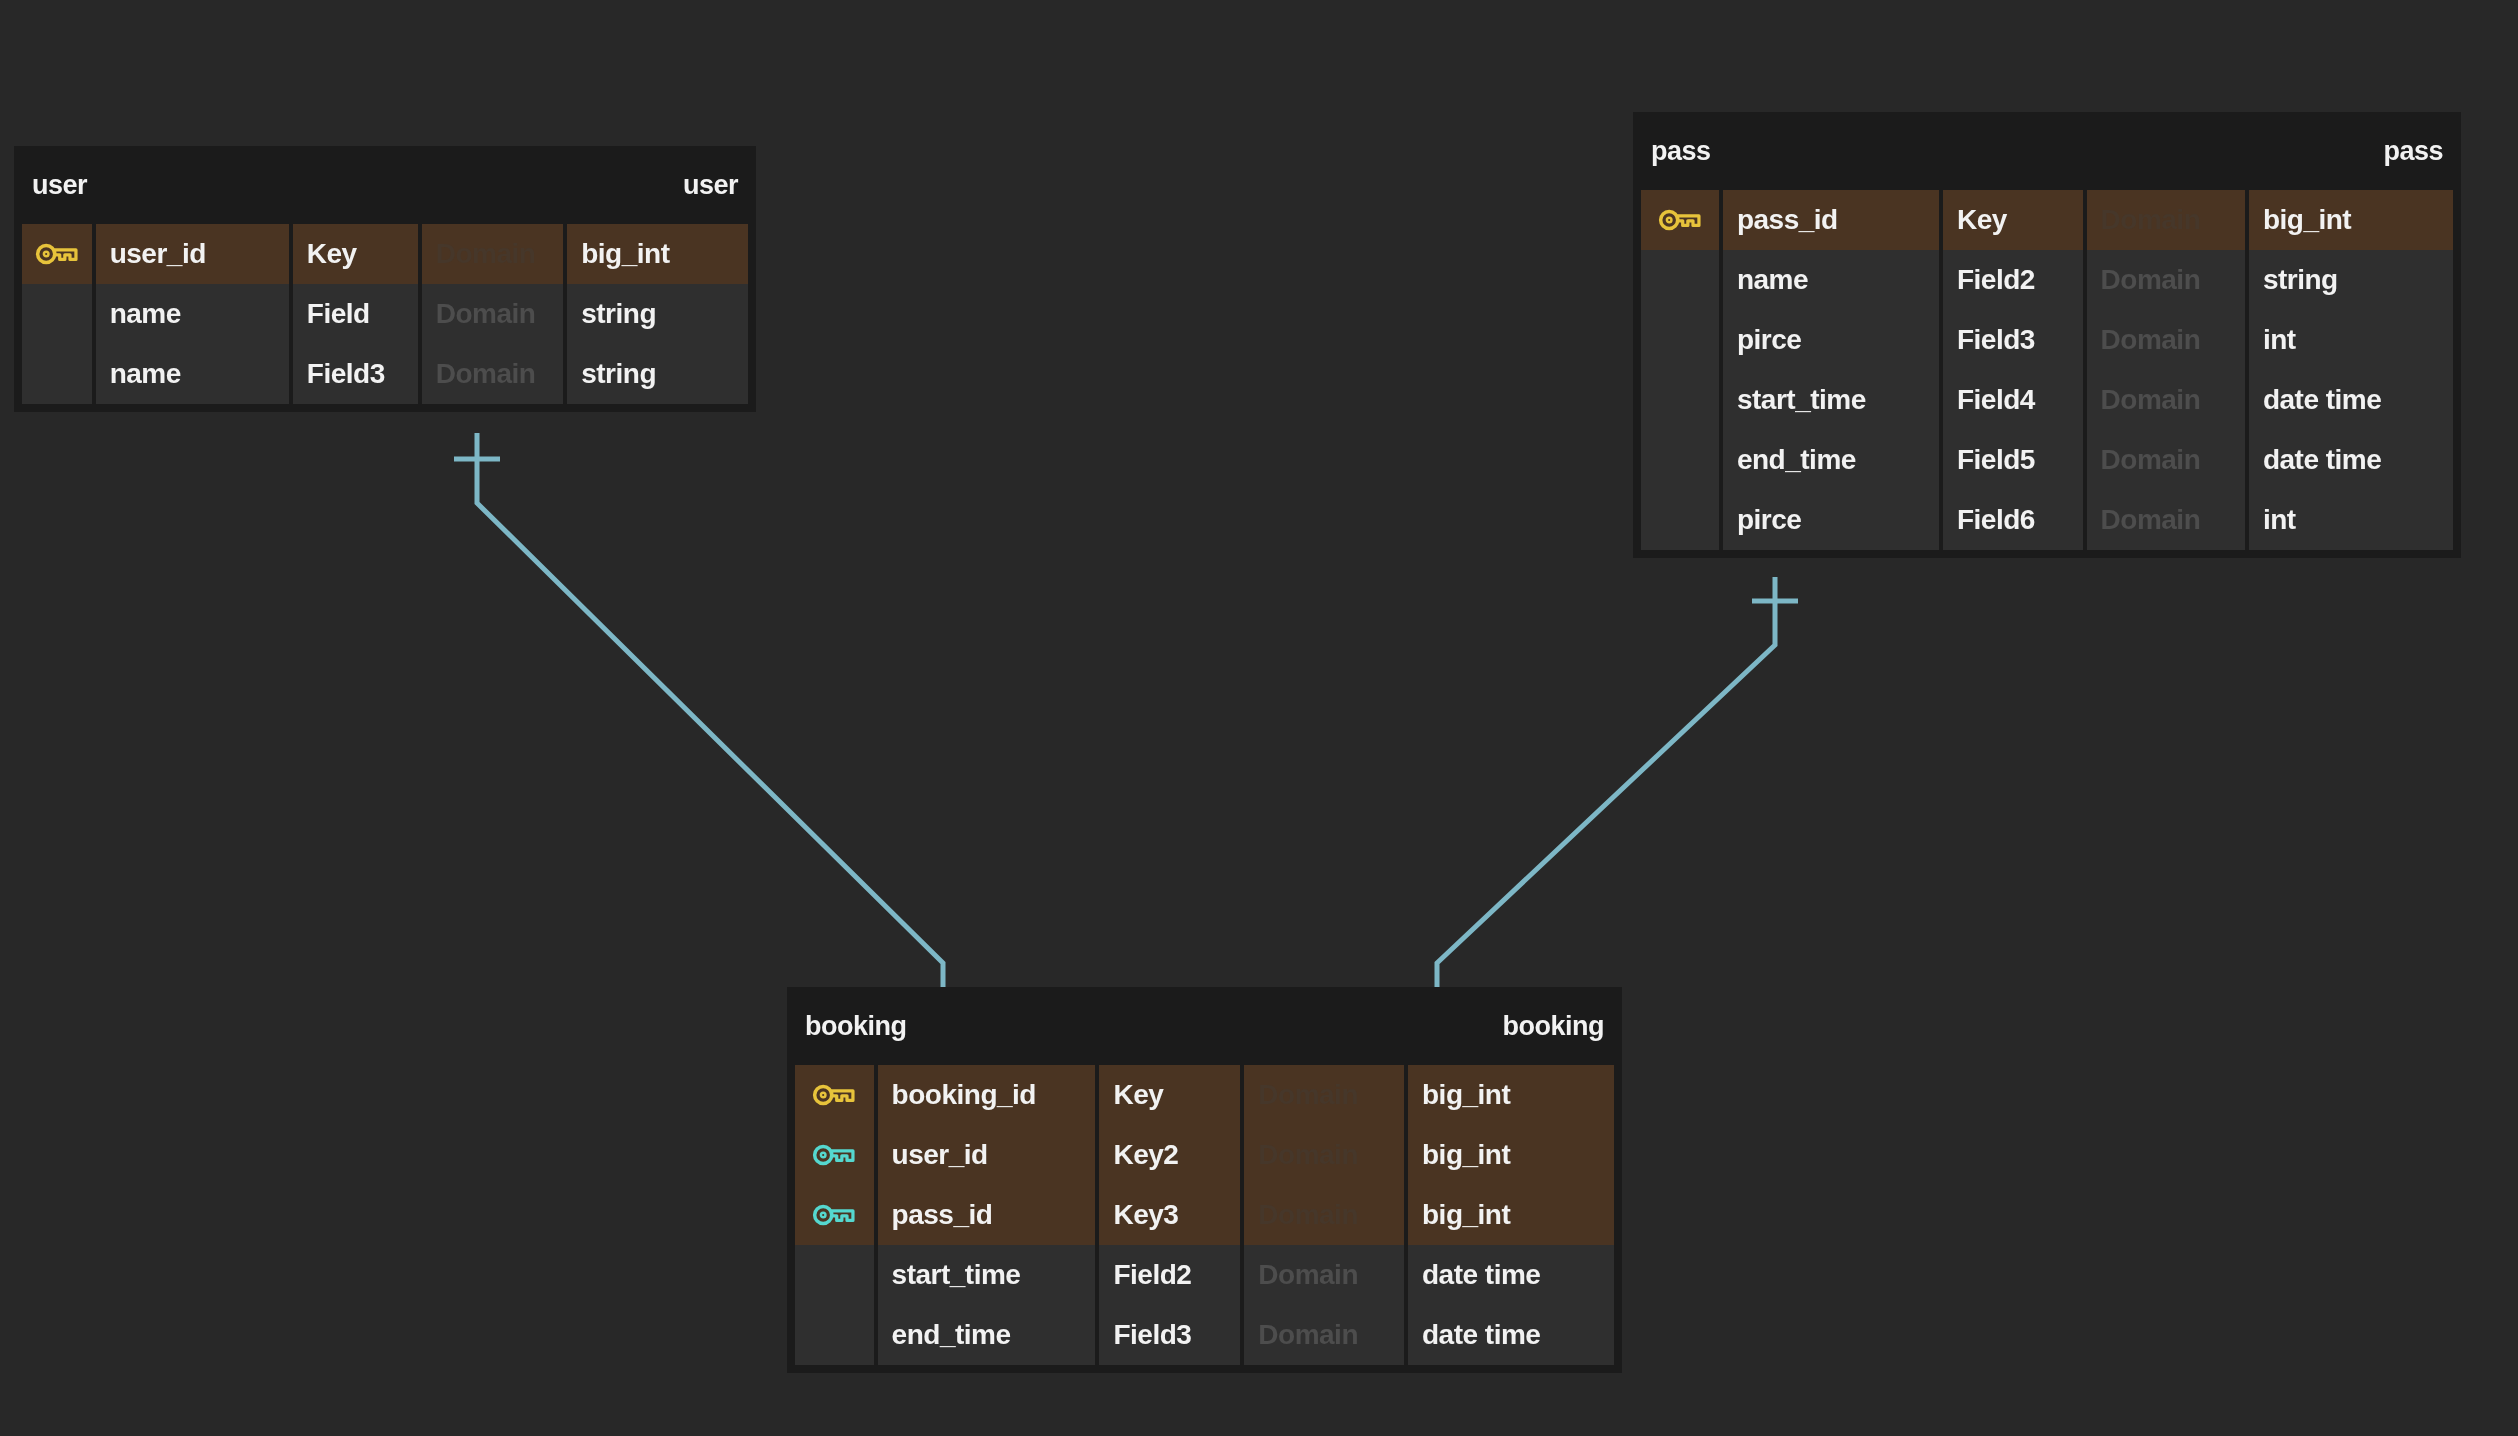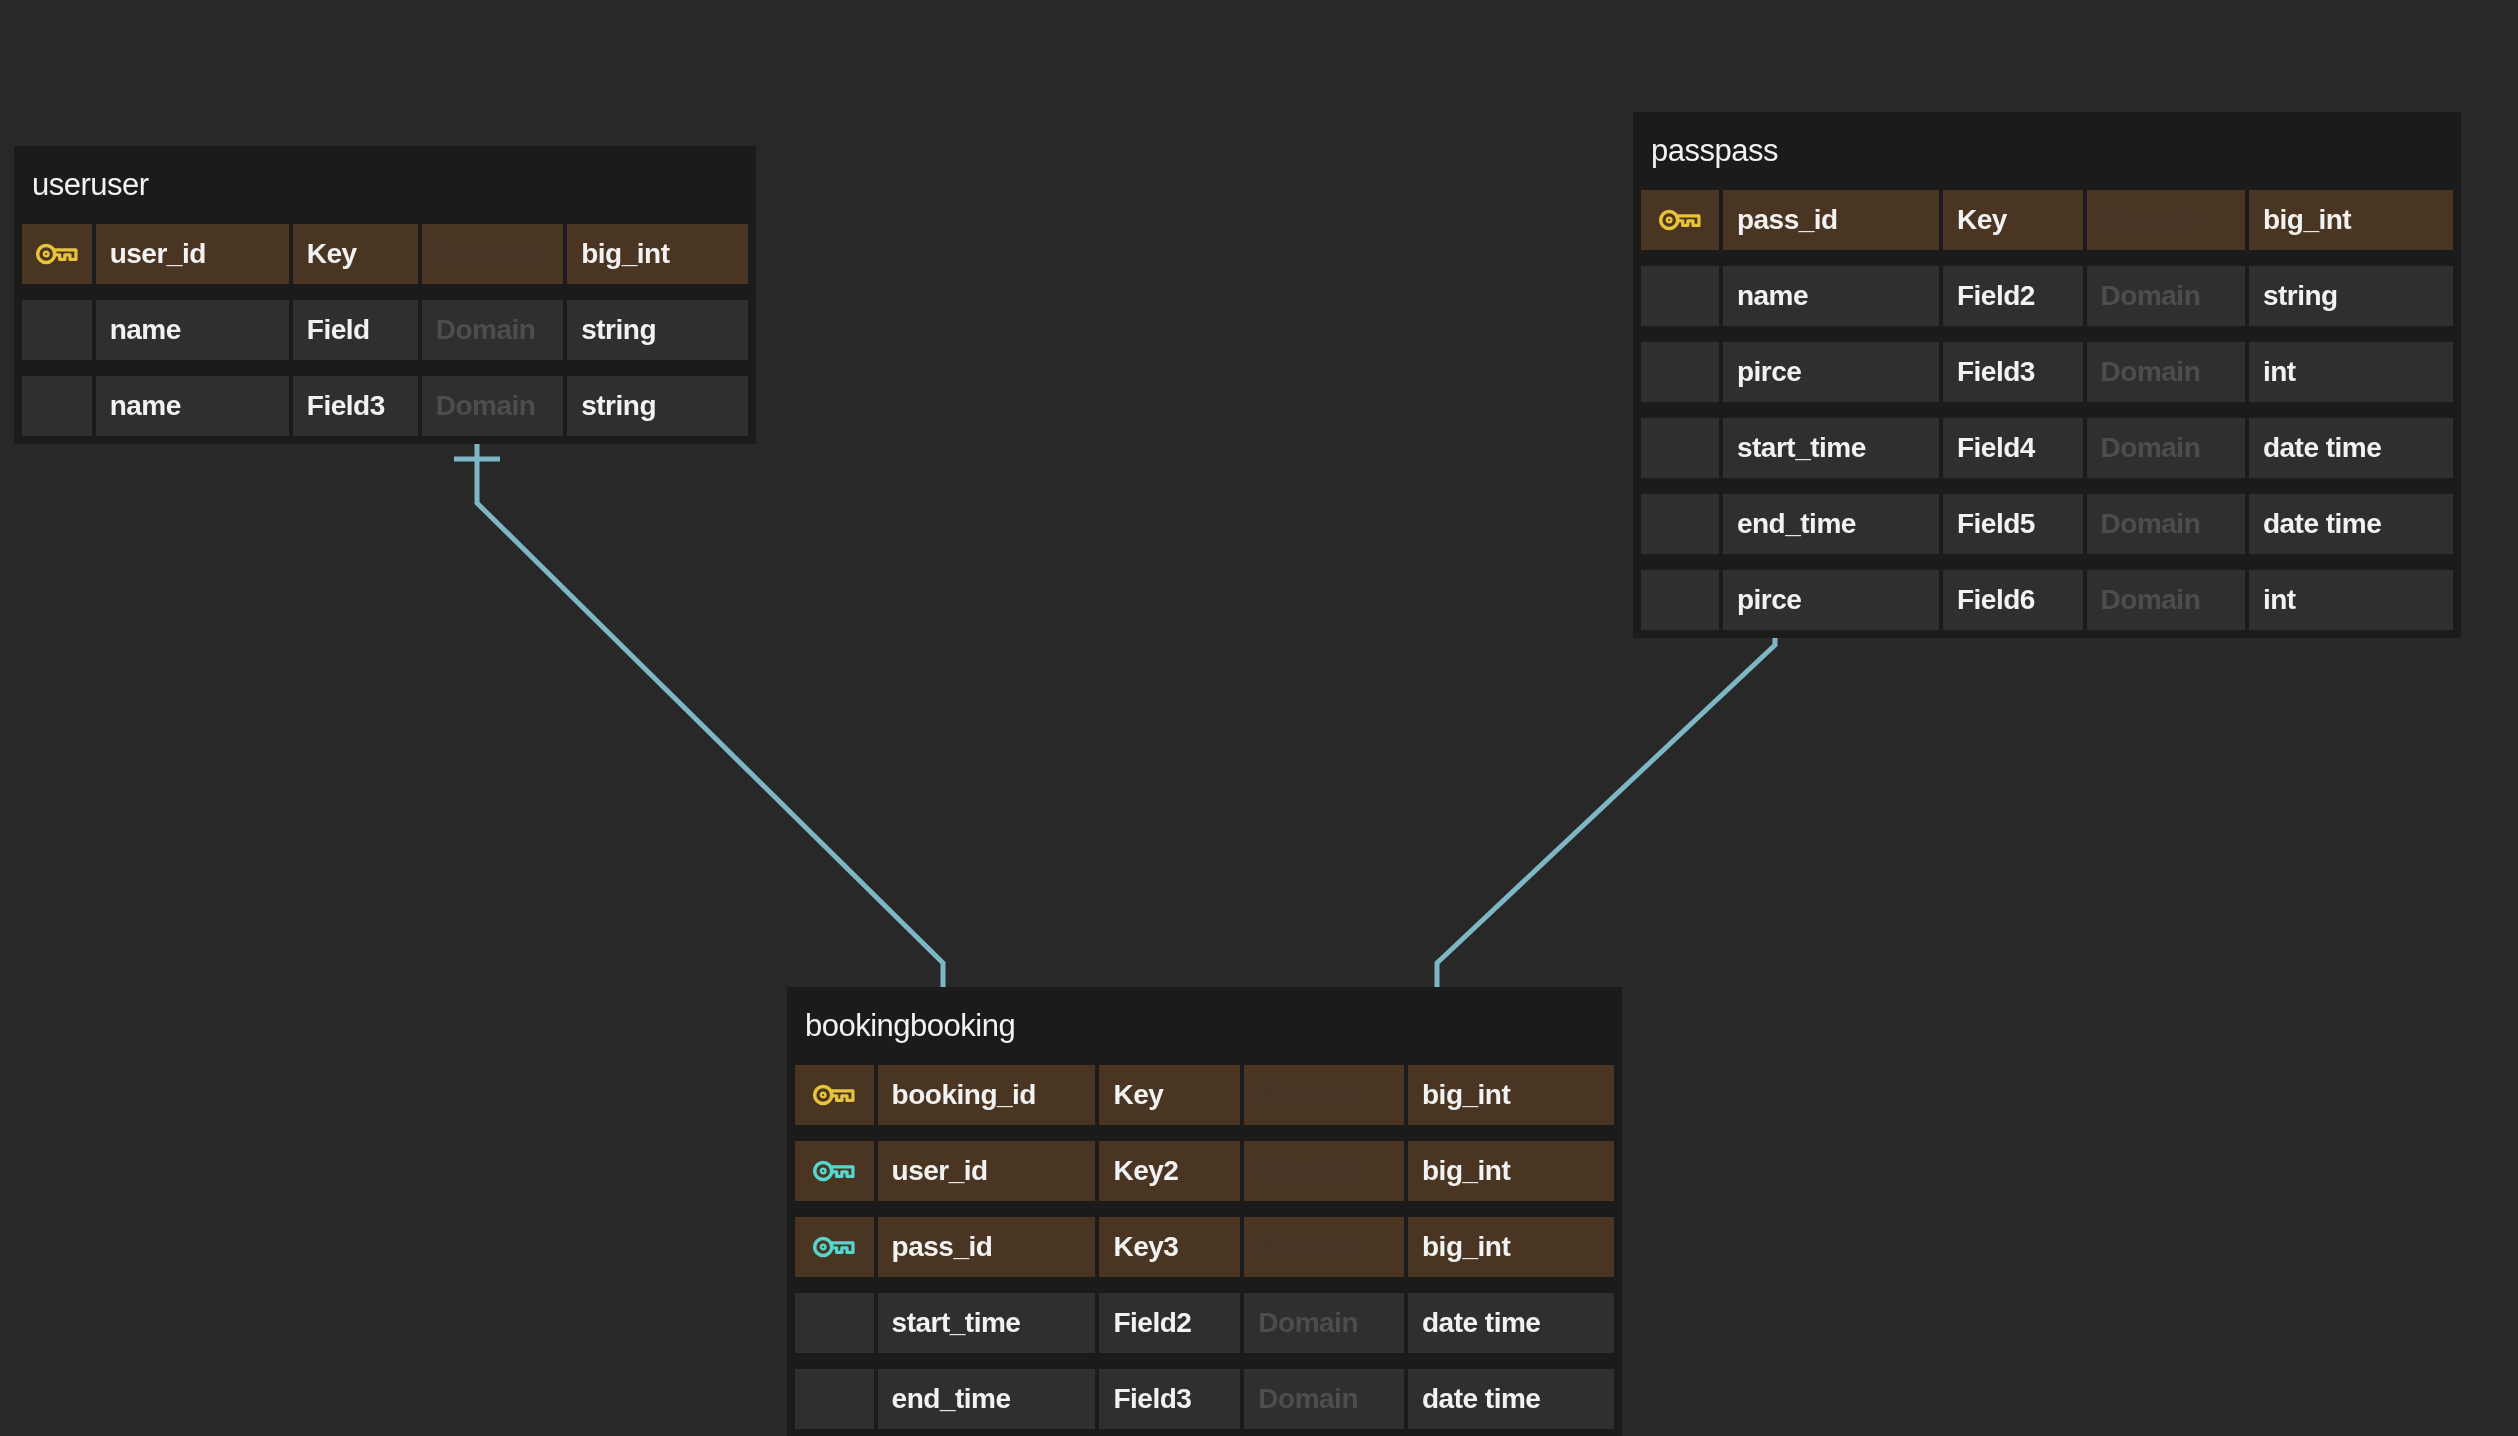--- a/index.html
+++ b/index.html
@@ -8,8 +8,8 @@
   svg.wires{position:absolute;left:0;top:0;width:2518px;height:1436px;}
 
   .entity{position:absolute;background:#1b1b1b;color:#f2f2f2;}
-  .titlebar{height:78px;display:flex;align-items:center;
-            padding:0 18px;font-size:31px;font-weight:normal;letter-spacing:-0.5px;}
+  .titlebar{height:78px;display:flex;justify-content:space-between;align-items:center;
+            padding:0 18px;font-size:27px;font-weight:bold;letter-spacing:-0.5px;}
   .rows{padding:0 8px 8px 8px;display:flex;flex-direction:column;gap:16px;}
   .row{display:grid;grid-template-columns:9.6% 26.6% 17.2% 19.5% auto;gap:4px;height:60px;}
   .cell{display:flex;align-items:center;background:#2f2f2f;padding:0 14px;

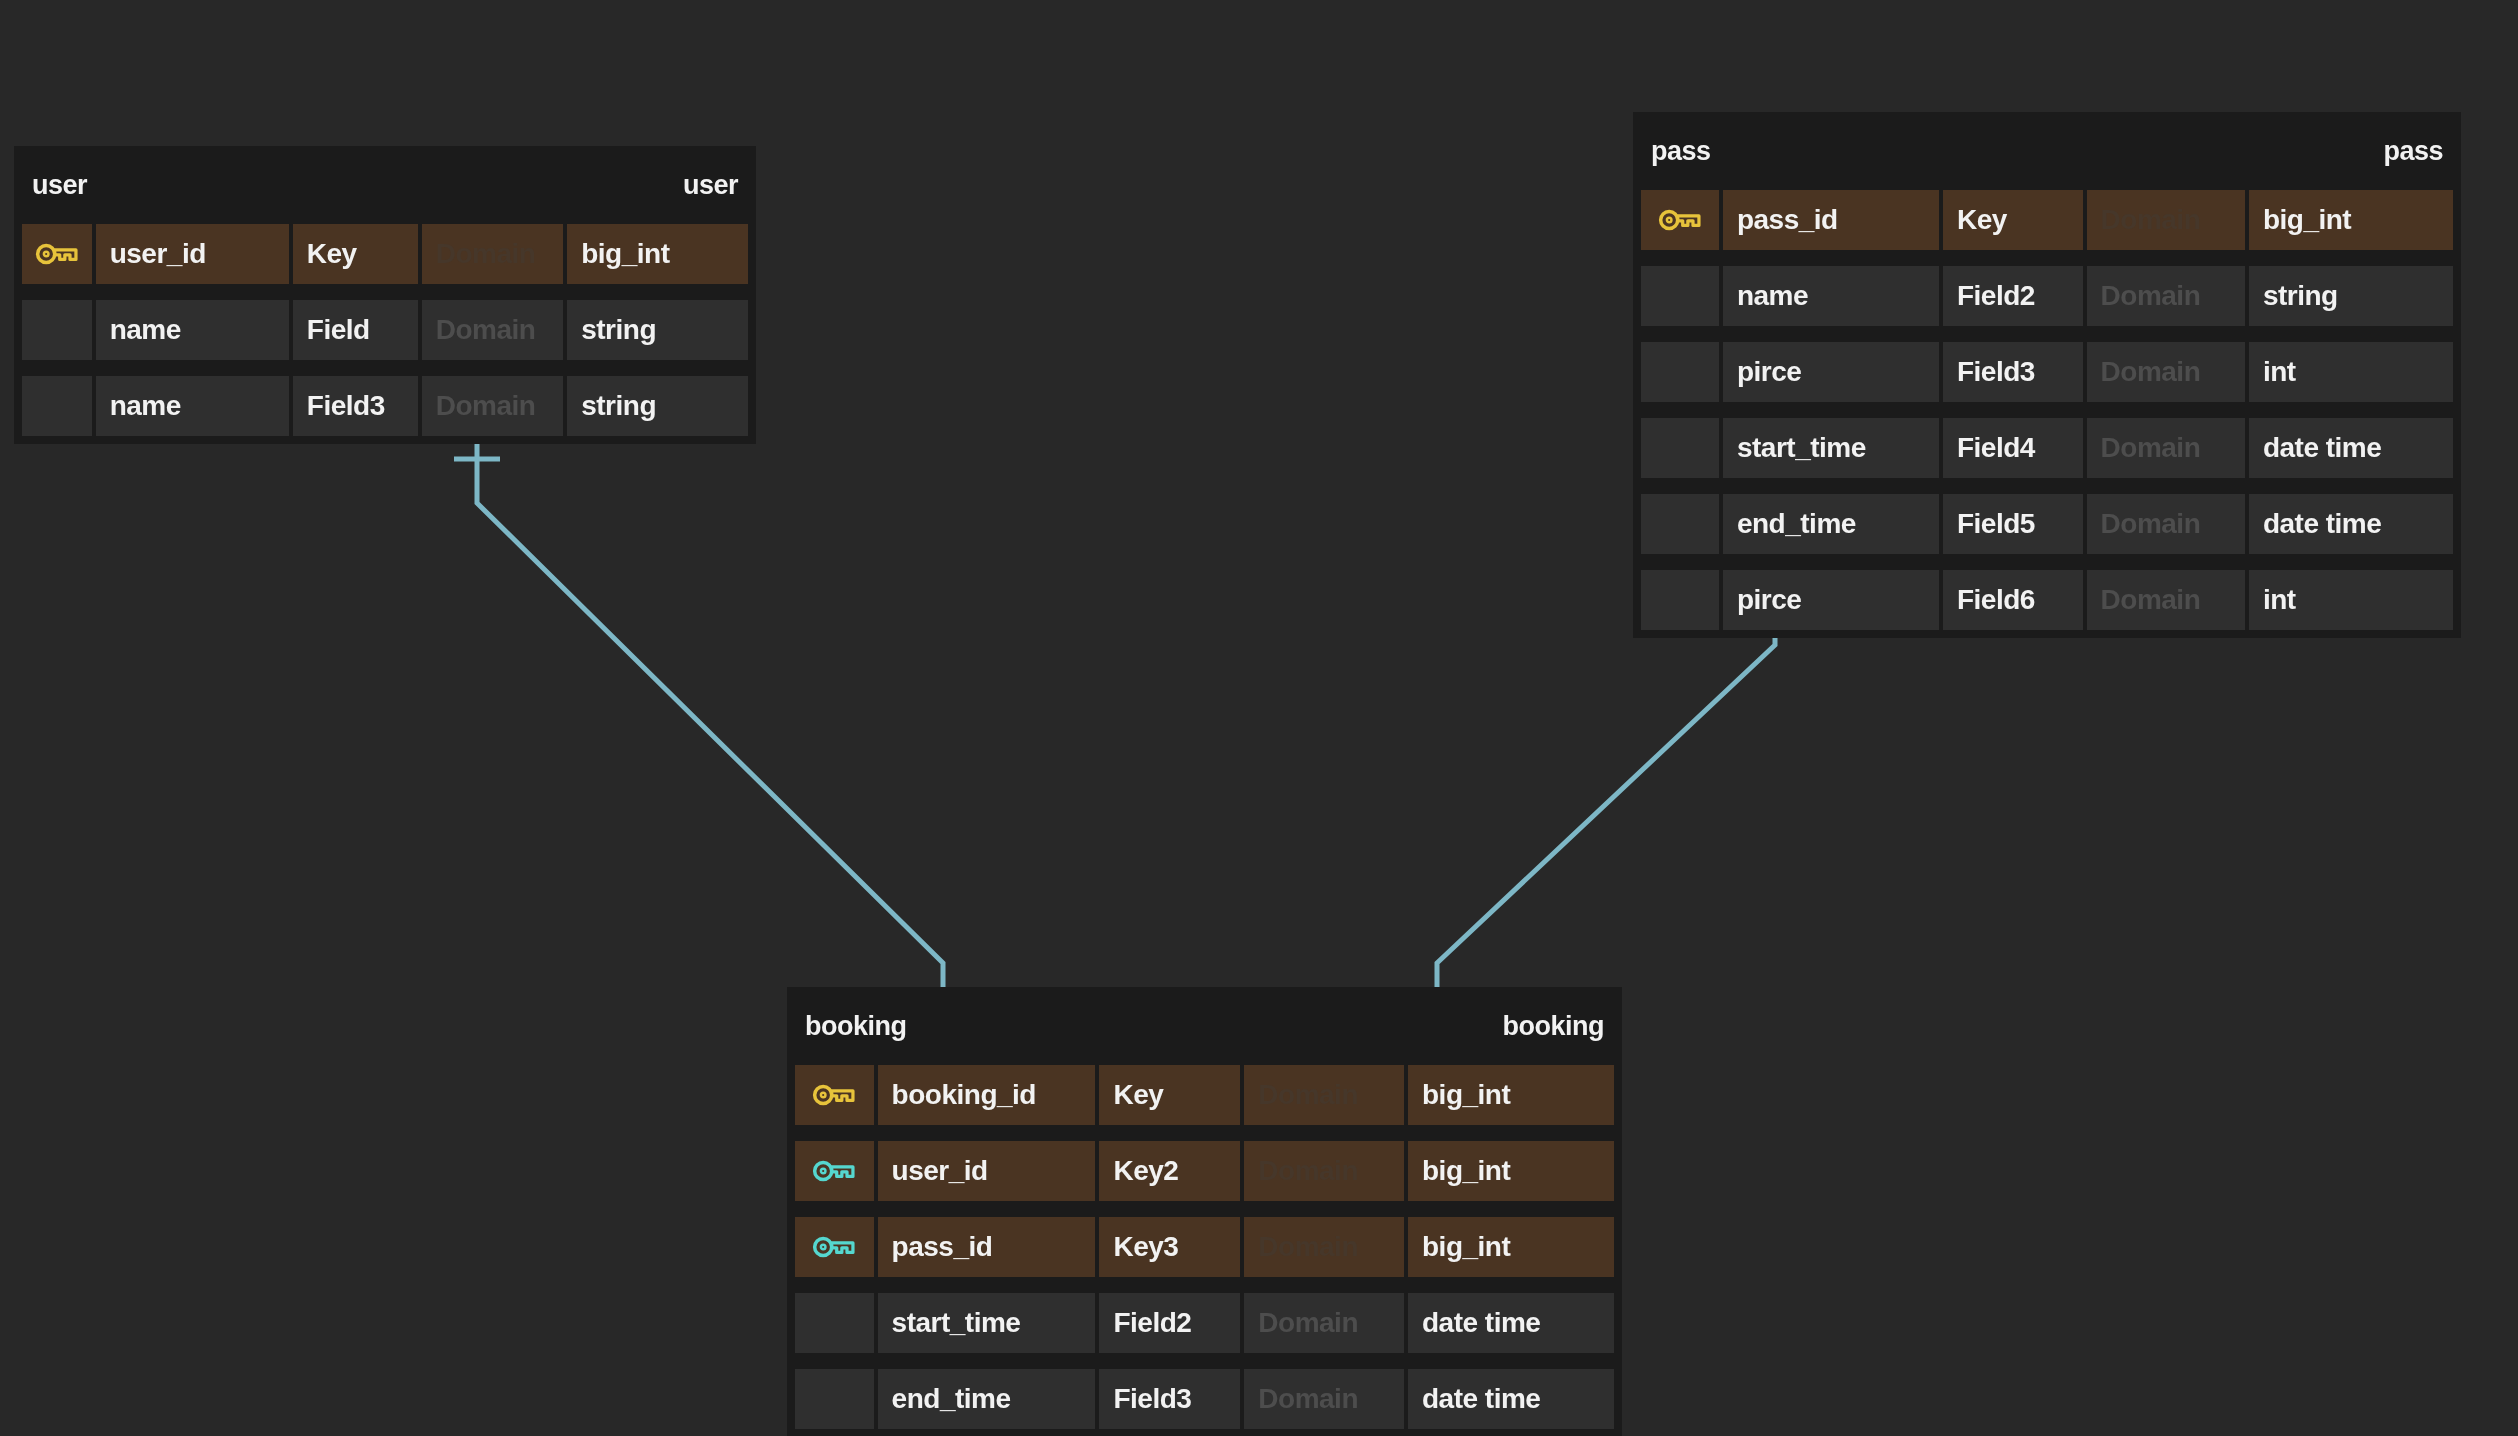--- a/index.html
+++ b/index.html
@@ -10,7 +10,7 @@
   .entity{position:absolute;background:#1b1b1b;color:#f2f2f2;}
   .titlebar{height:78px;display:flex;justify-content:space-between;align-items:center;
             padding:0 18px;font-size:27px;font-weight:bold;letter-spacing:-0.5px;}
-  .rows{padding:0 8px 8px 8px;display:flex;flex-direction:column;gap:16px;}
+  .rows{padding:0 8px 8px 8px;display:flex;flex-direction:column;gap:0;}
   .row{display:grid;grid-template-columns:9.6% 26.6% 17.2% 19.5% auto;gap:4px;height:60px;}
   .cell{display:flex;align-items:center;background:#2f2f2f;padding:0 14px;
         font-size:28px;font-weight:bold;letter-spacing:-0.5px;white-space:nowrap;overflow:hidden;}

